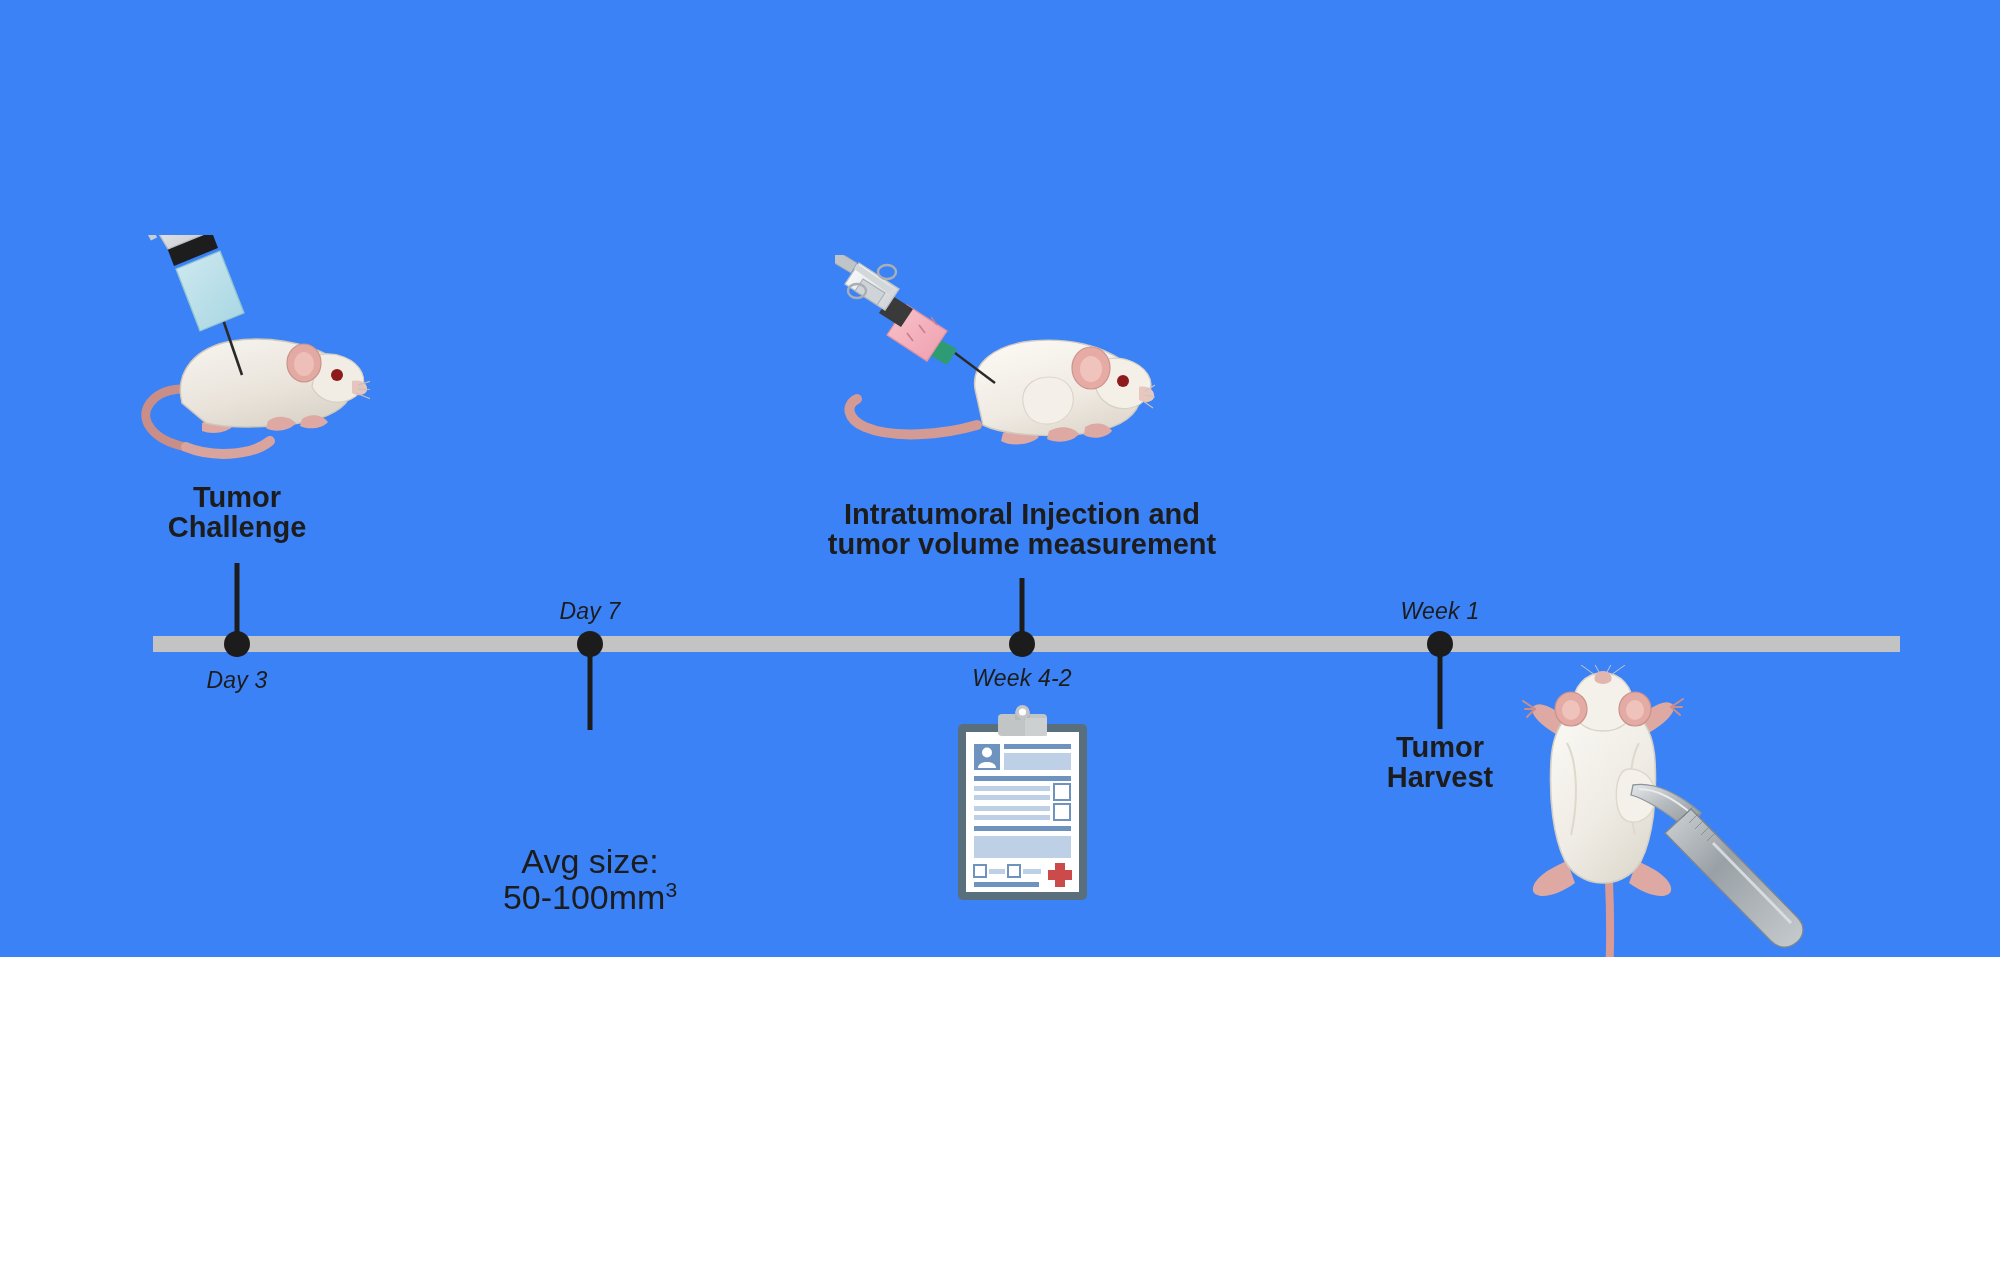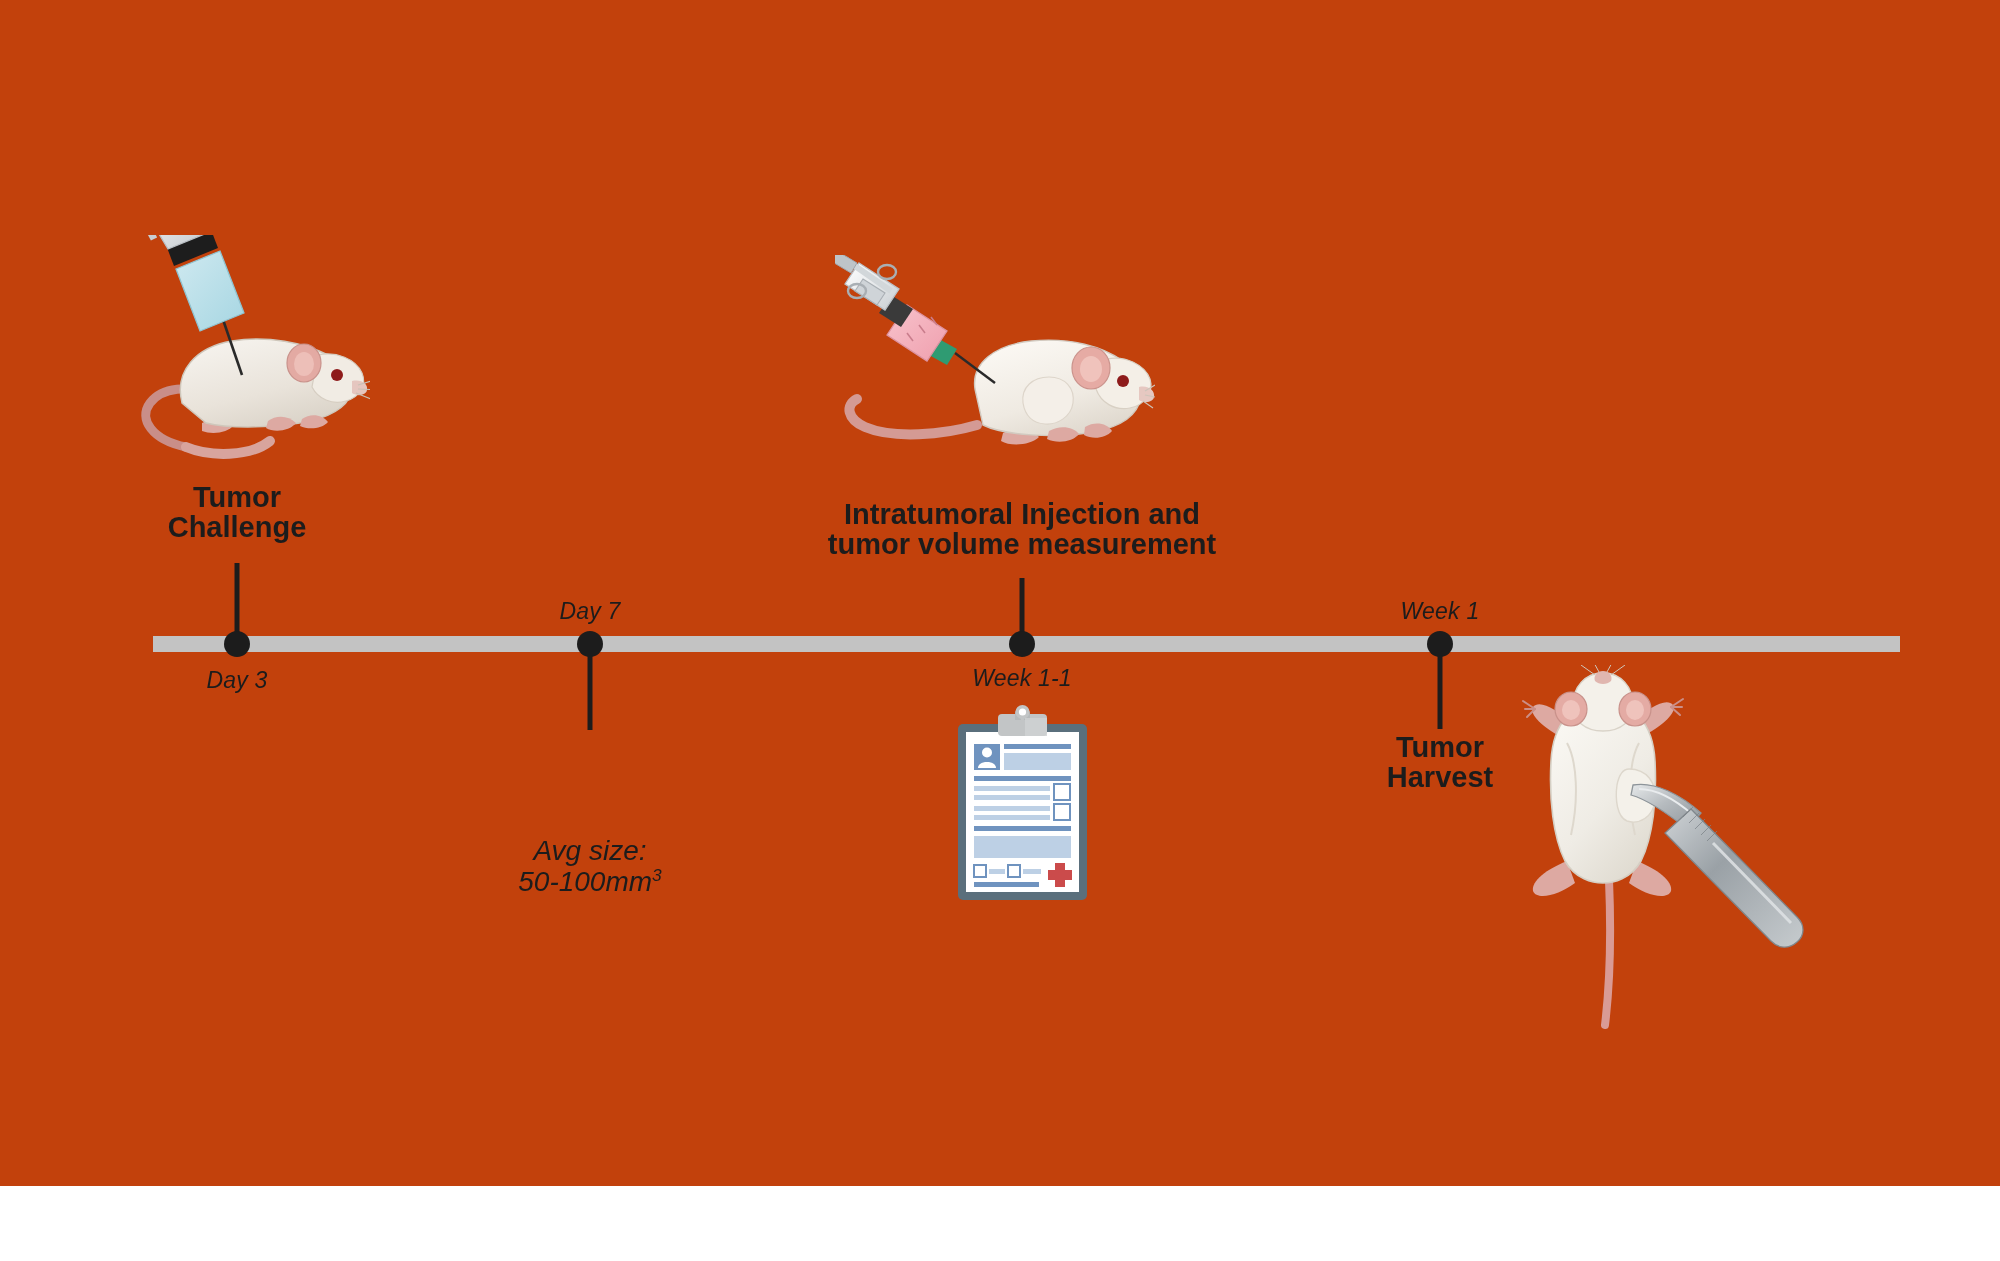--- a/index.html
+++ b/index.html
@@ -14,8 +14,8 @@
   #canvas {
     position: relative;
     width: 2000px;
-    height: 1186px;
-    background: #c2410c;
+    height: 957px;
+    background: #3b82f6;
     overflow: hidden;
   }
 

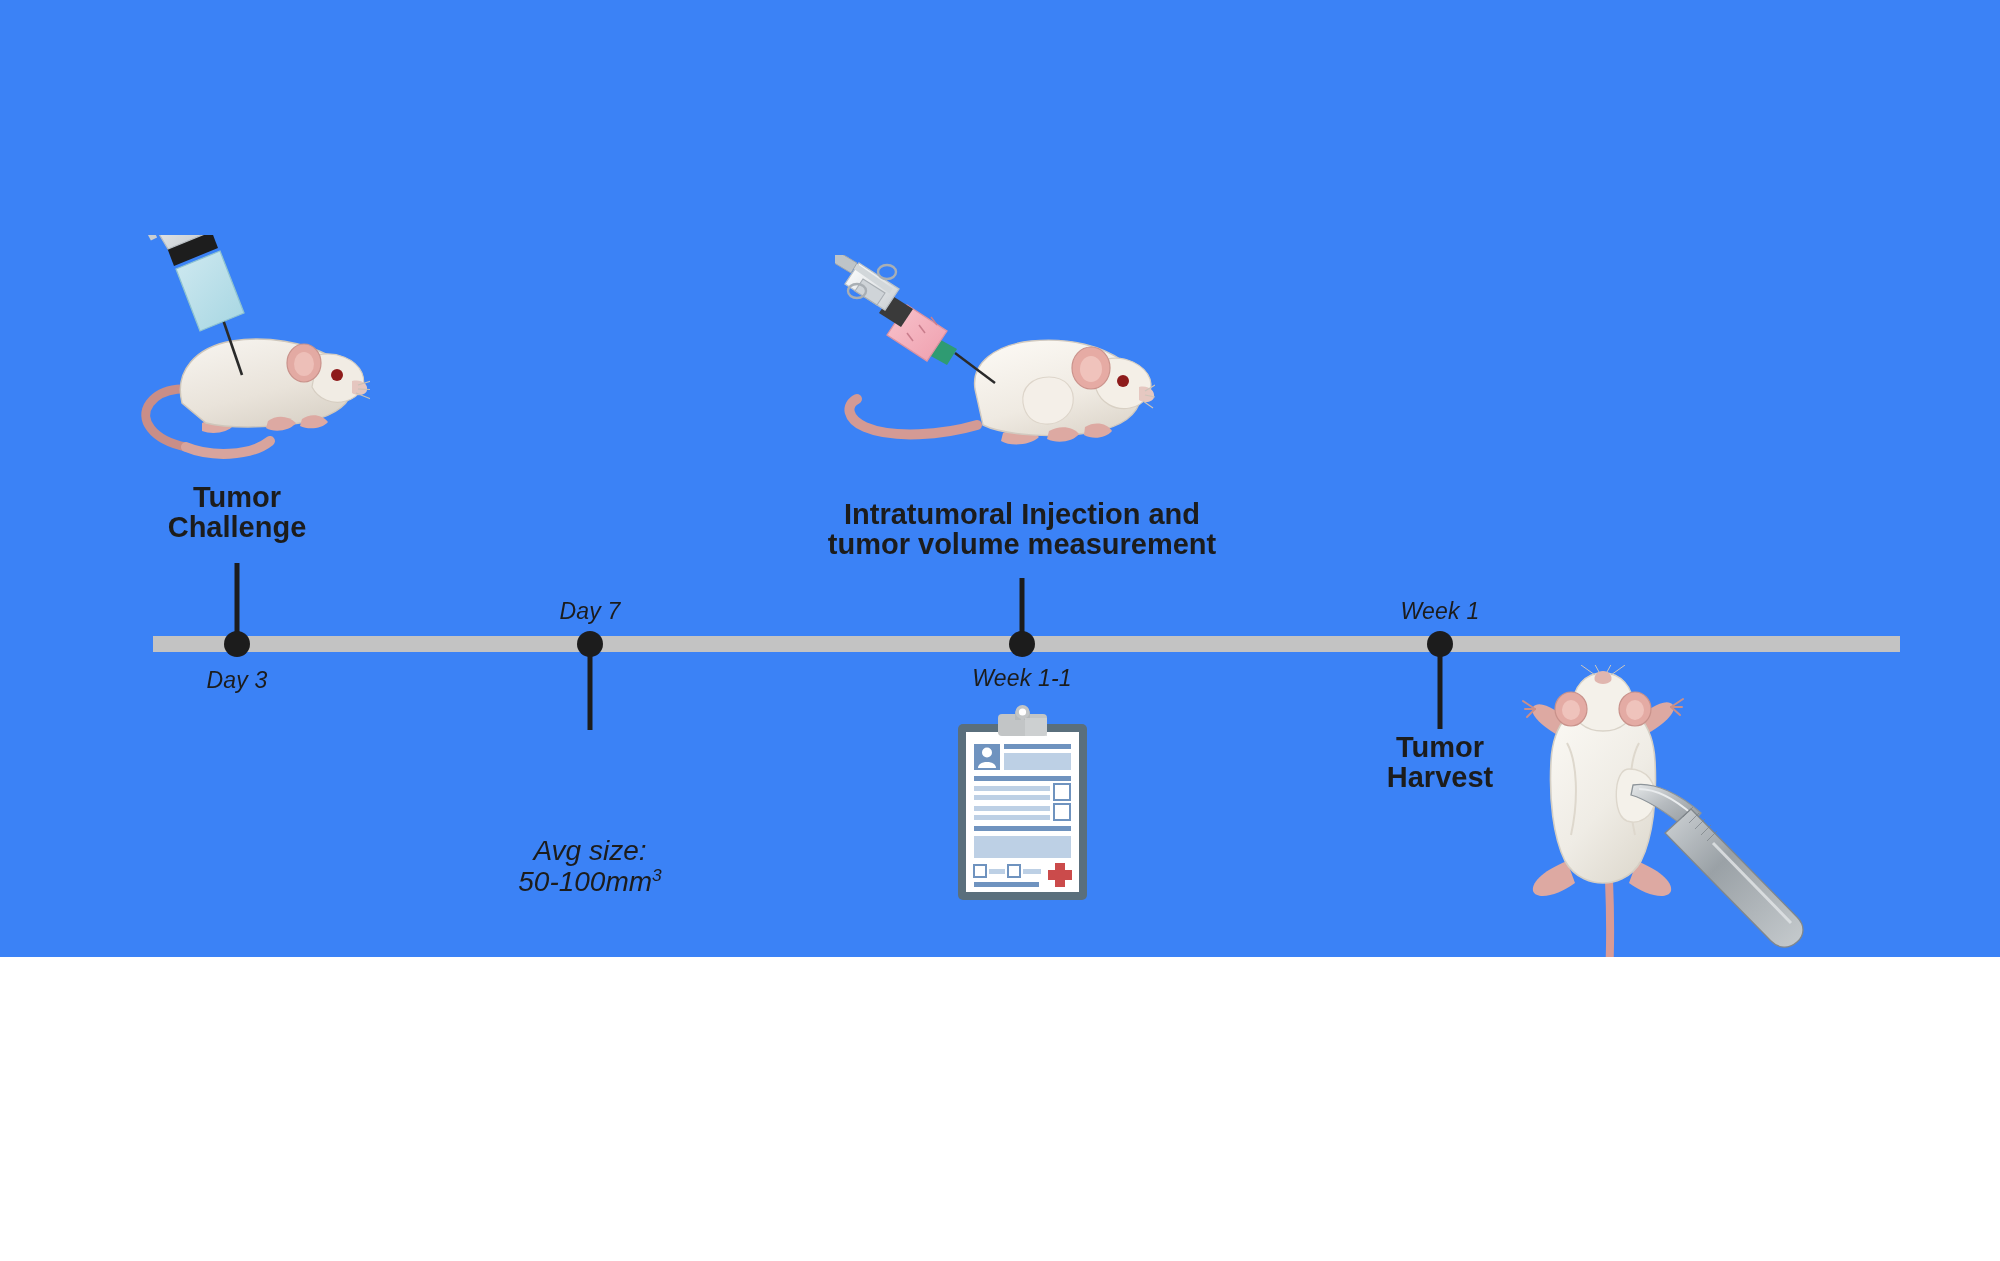--- a/index.html
+++ b/index.html
@@ -368,7 +368,7 @@
 tumor volume measurement</div>
   <div class="stem" style="left:1022px; top:578px; height:66px;"></div>
   <div class="node-dot" style="left:1022px; top:644px;"></div>
-  <div class="axis-label" style="left:1022px; top:665px;">Week 1-1</div>
+  <div class="axis-label" style="left:1022px; top:665px;">Week 4-2</div>
 
   <div class="axis-label" style="left:1440px; top:598px;">Week 1</div>
   <div class="node-dot" style="left:1440px; top:644px;"></div>

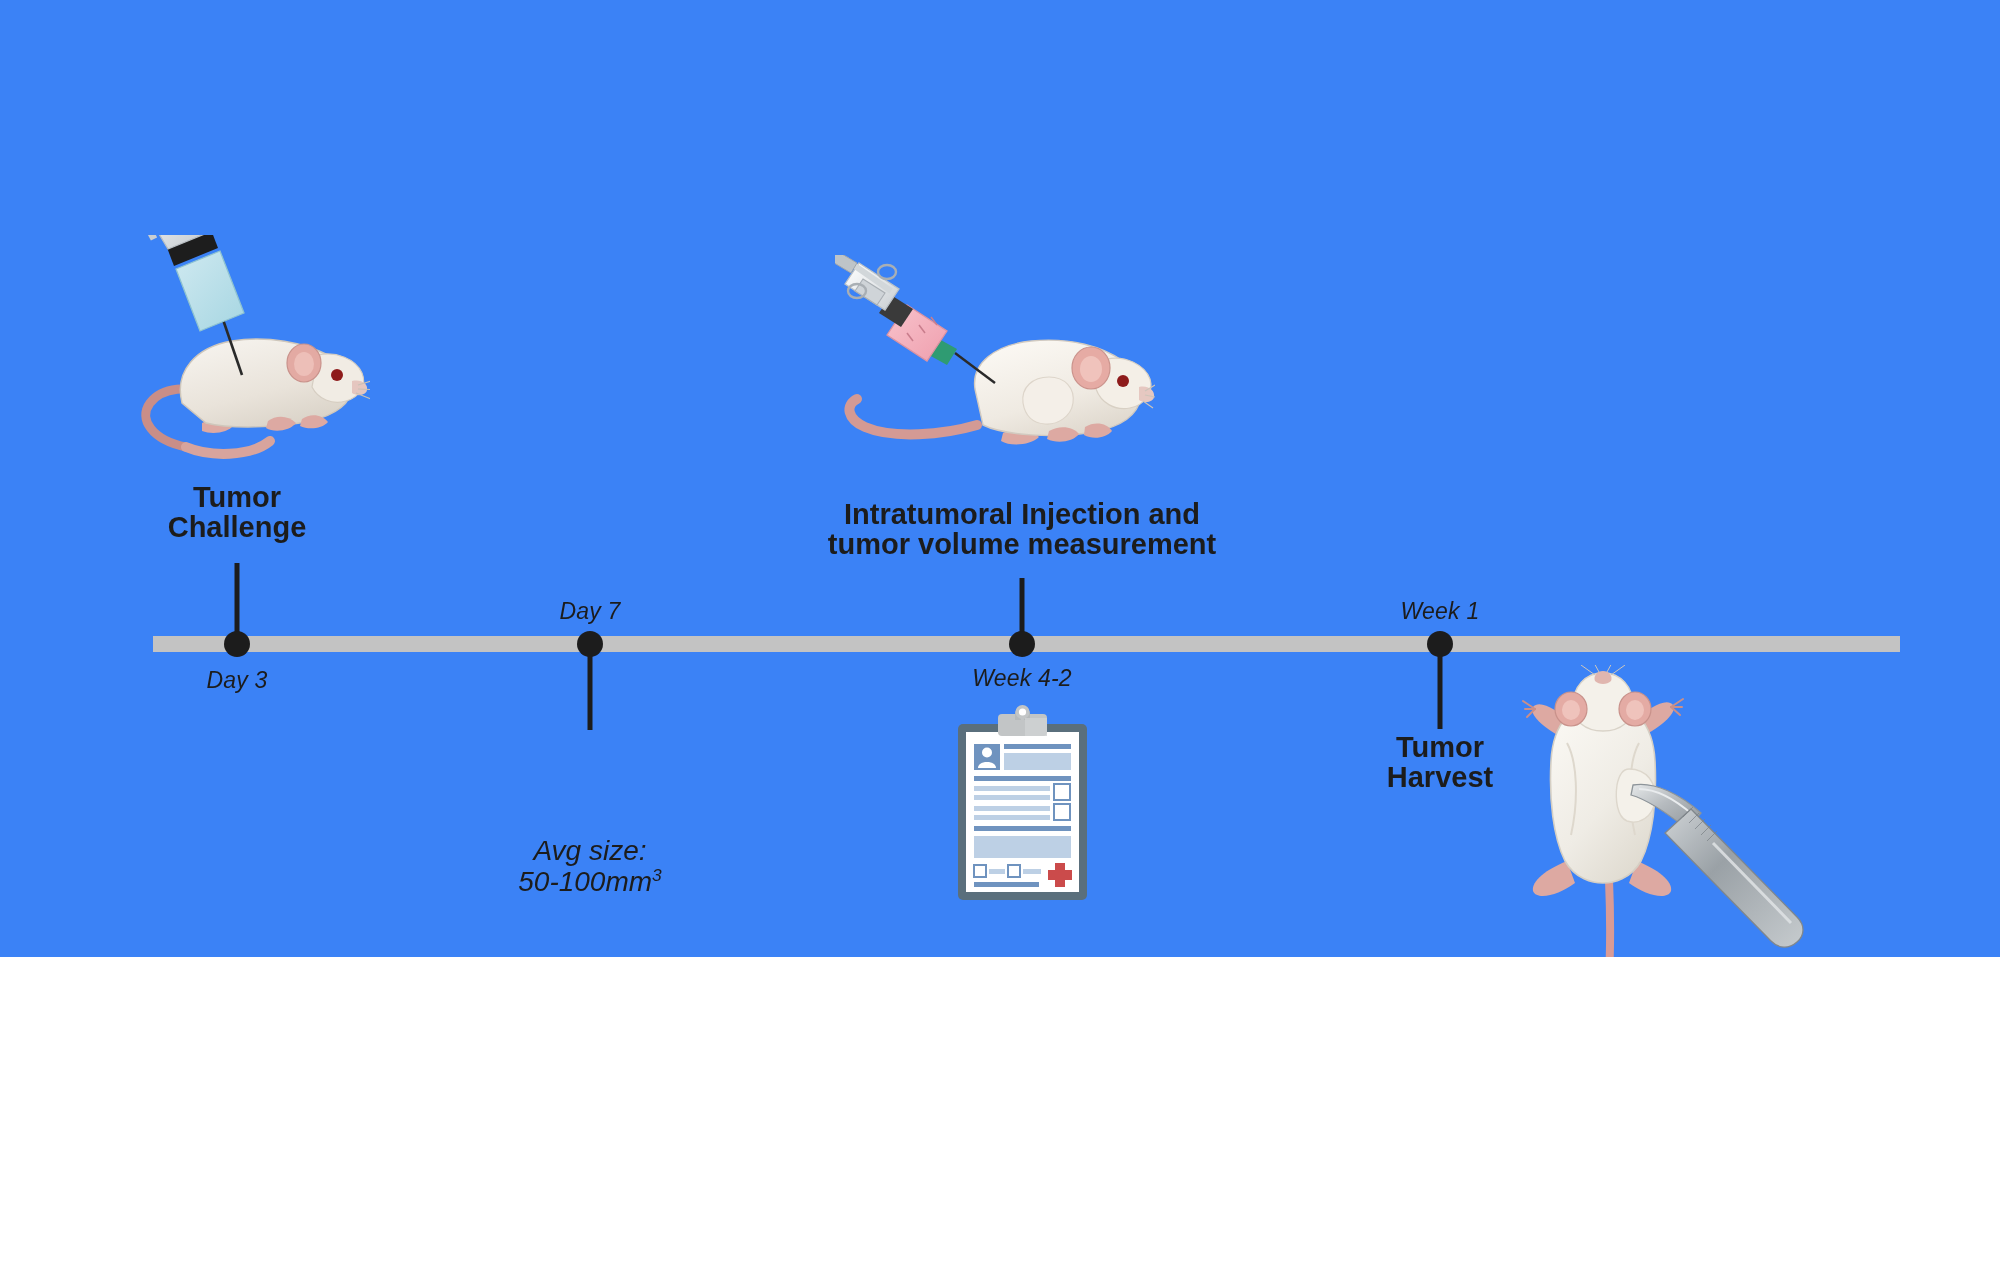--- a/index.html
+++ b/index.html
@@ -65,13 +65,12 @@
   }
   .node-sub {
     position: absolute;
-    font-size: 28px;
+    font-size: 34px;
     line-height: 1.08;
     color: #1c1c1c;
     text-align: center;
     white-space: pre-line;
     transform: translateX(-50%);
-    font-style: italic;
   }
   .node-sub sup { font-size: 0.62em; vertical-align: super; }
 

